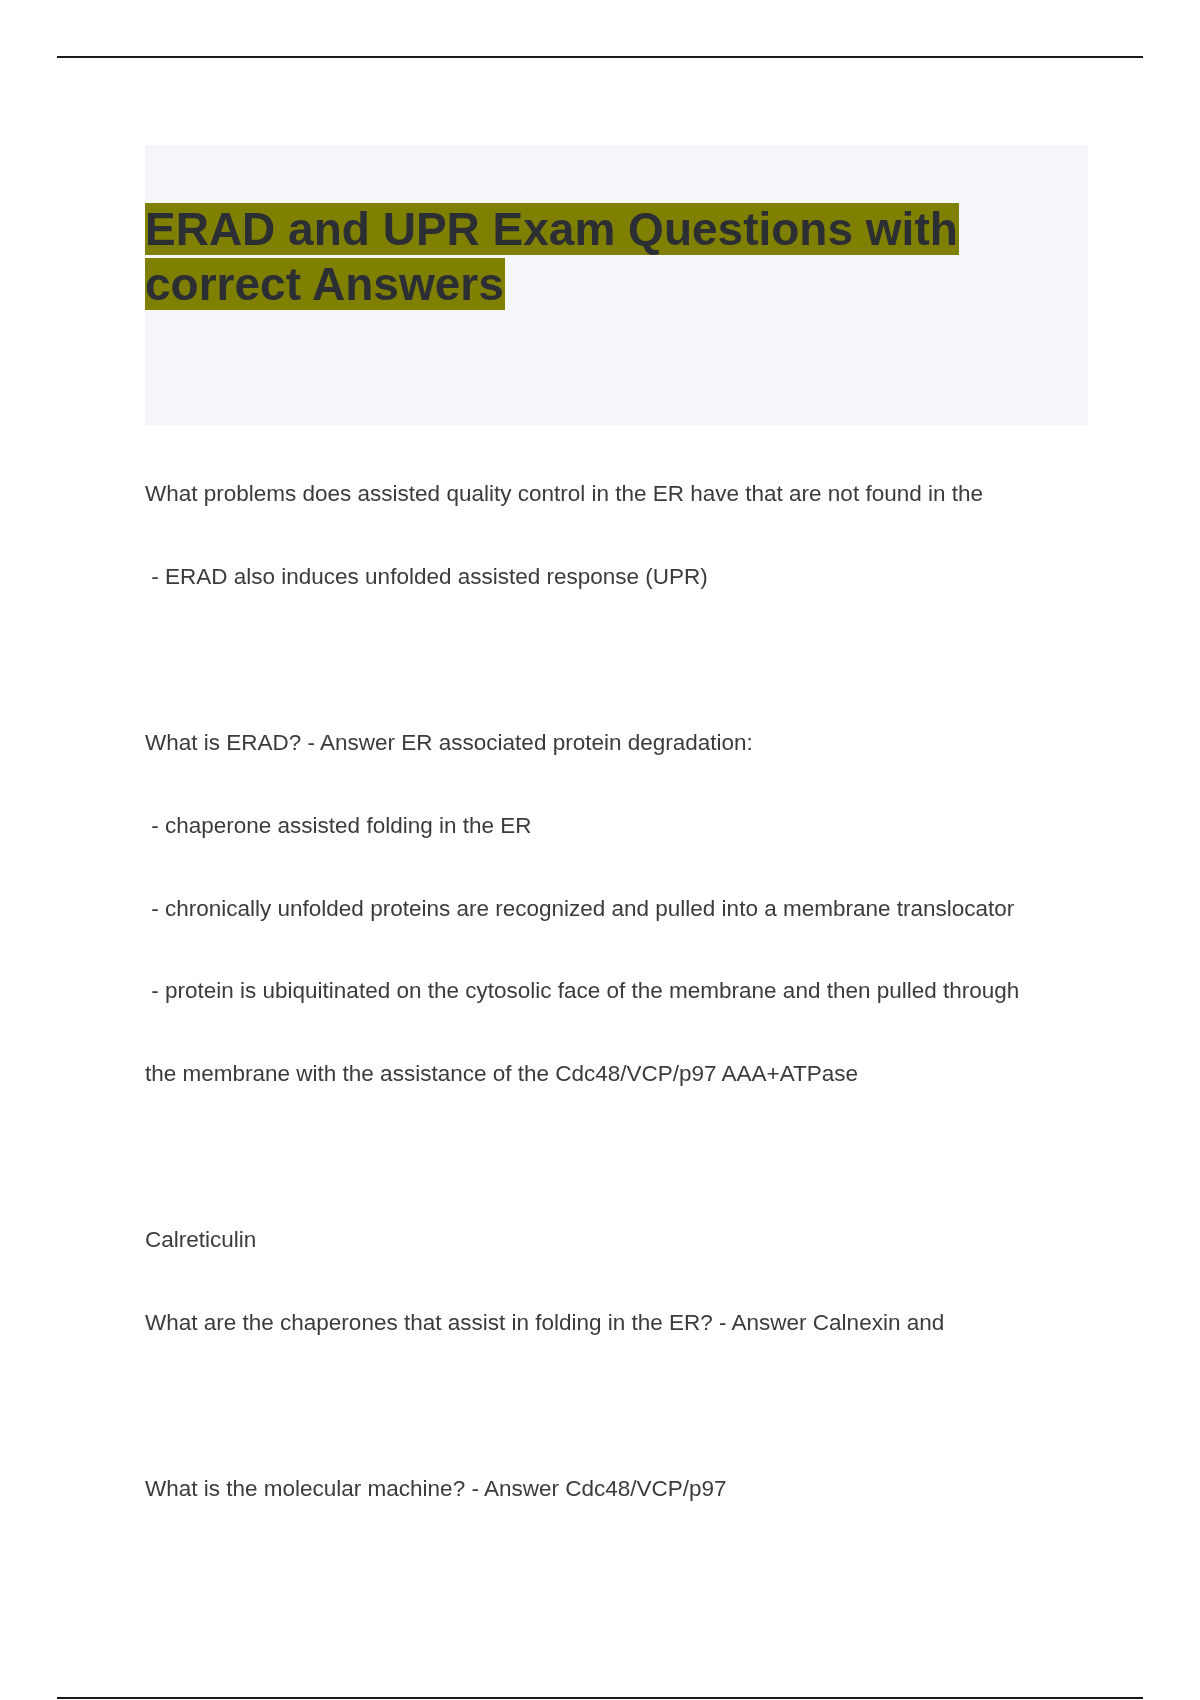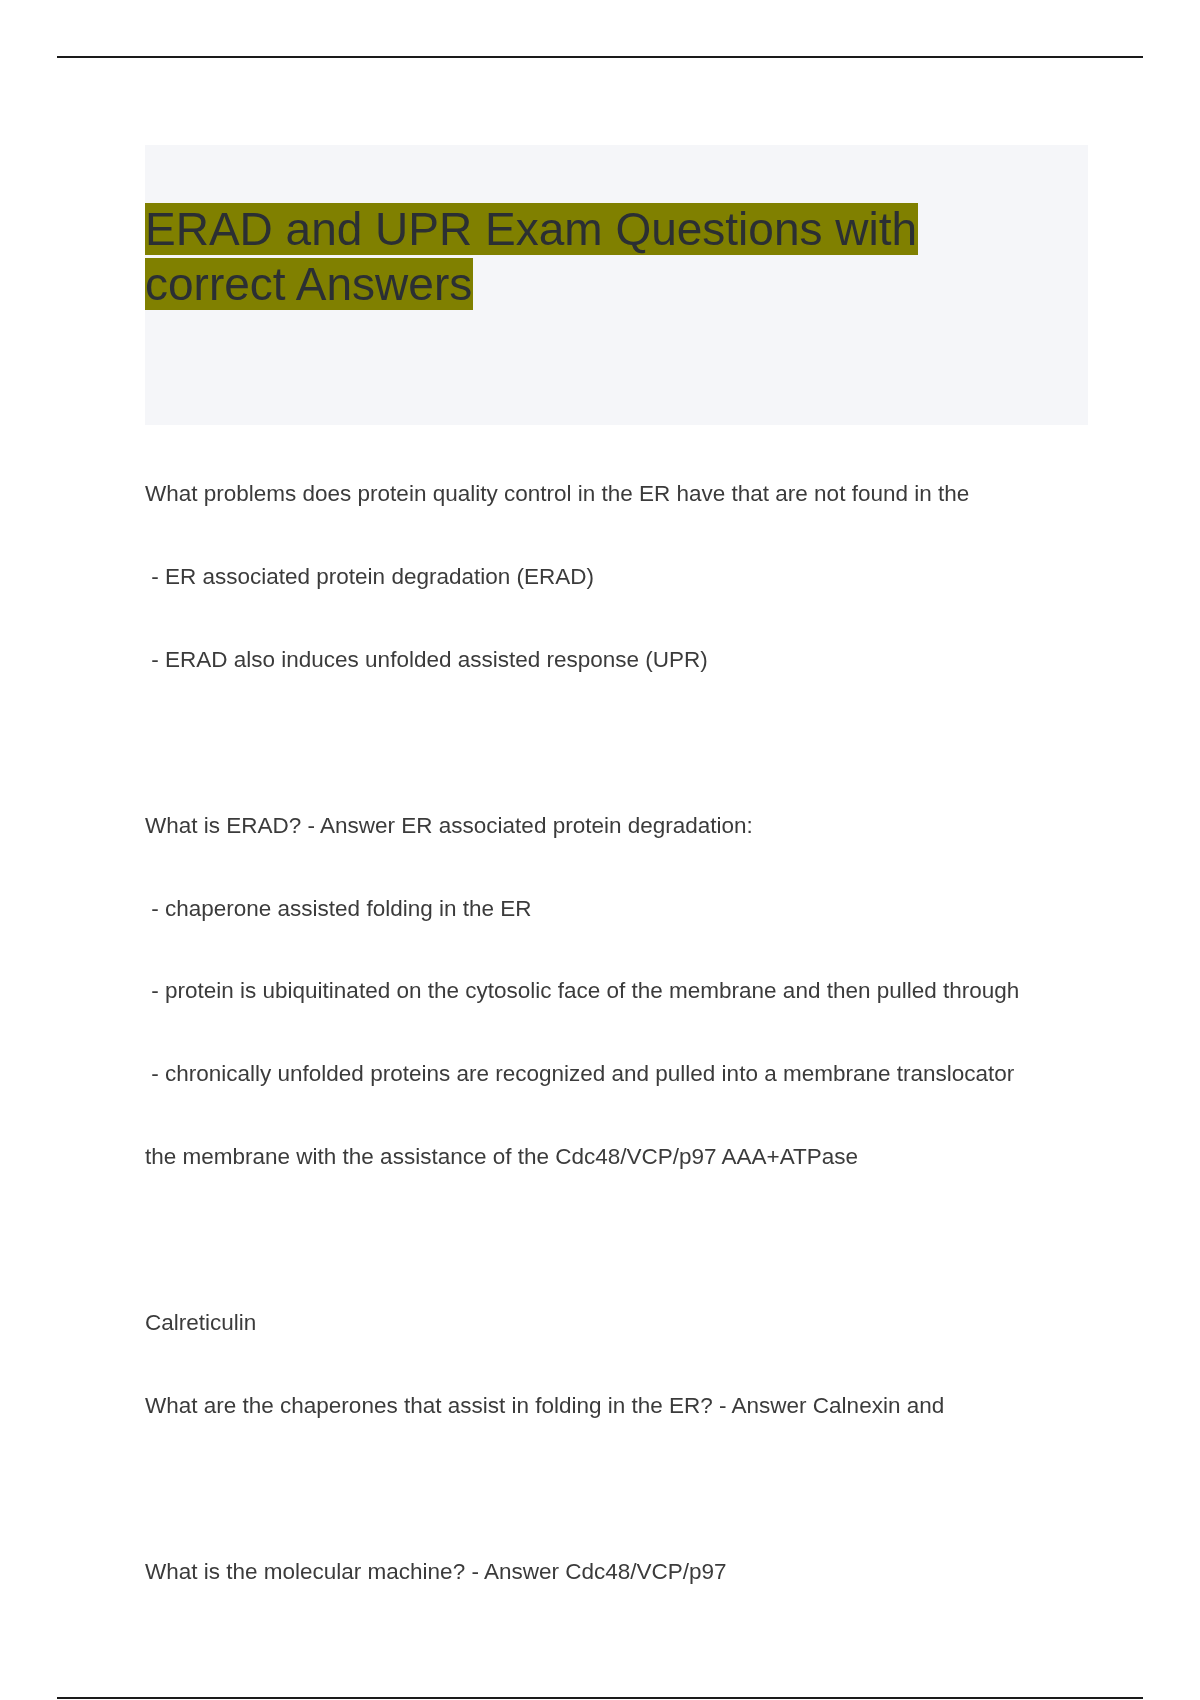--- a/index.html
+++ b/index.html
@@ -40,7 +40,7 @@
       width: 880px;
       margin: 0;
       font-family: "Liberation Sans", sans-serif;
-      font-weight: normal;
+      font-weight: bold;
       font-size: 46px;
       line-height: 55px;
       color: #2b2f33;

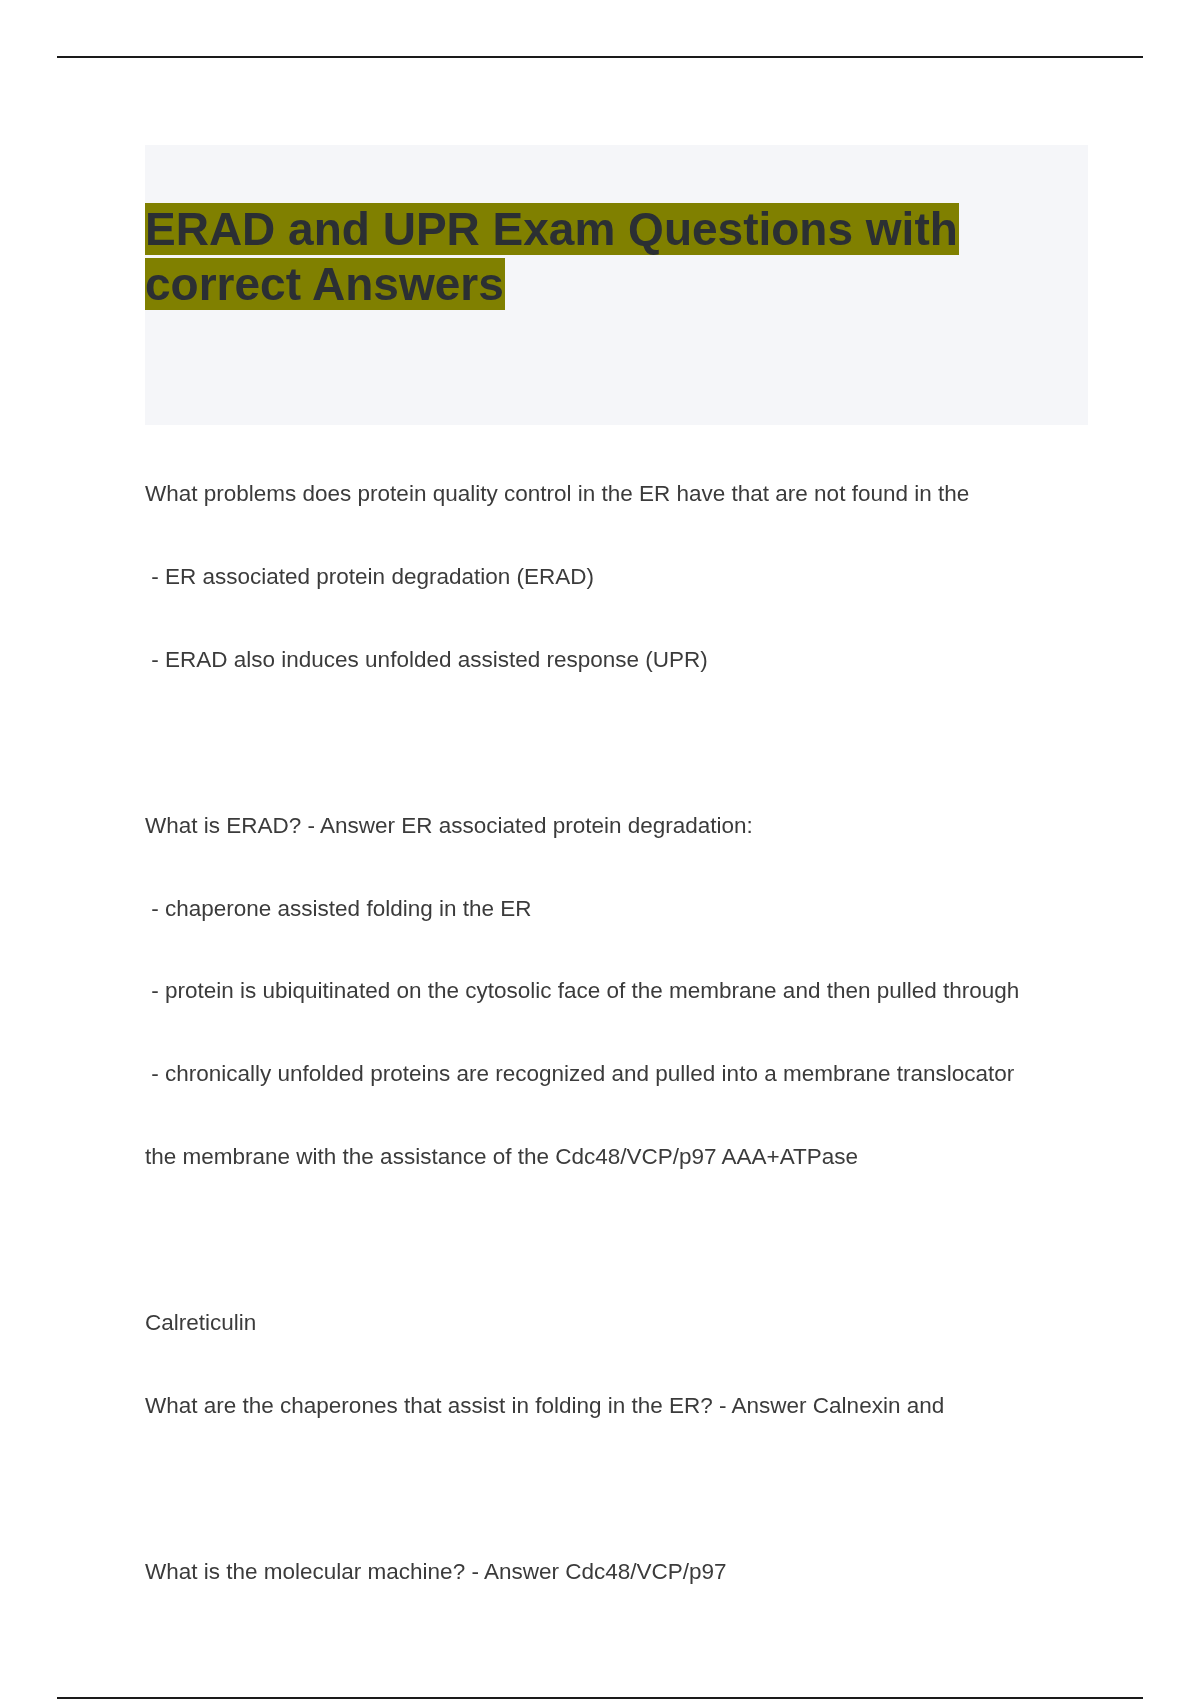--- a/index.html
+++ b/index.html
@@ -79,7 +79,7 @@
 <div class="content">
 
   <p class="qa">
-    <span class="line">What problems does protein quality control in the ER have that are not found in the</span>
+    <span class="line">What problems does assisted quality control in the ER have that are not found in the</span>
     <span class="line"> - ER associated protein degradation (ERAD)</span>
     <span class="line"> - ERAD also induces unfolded assisted response (UPR)</span>
   </p>

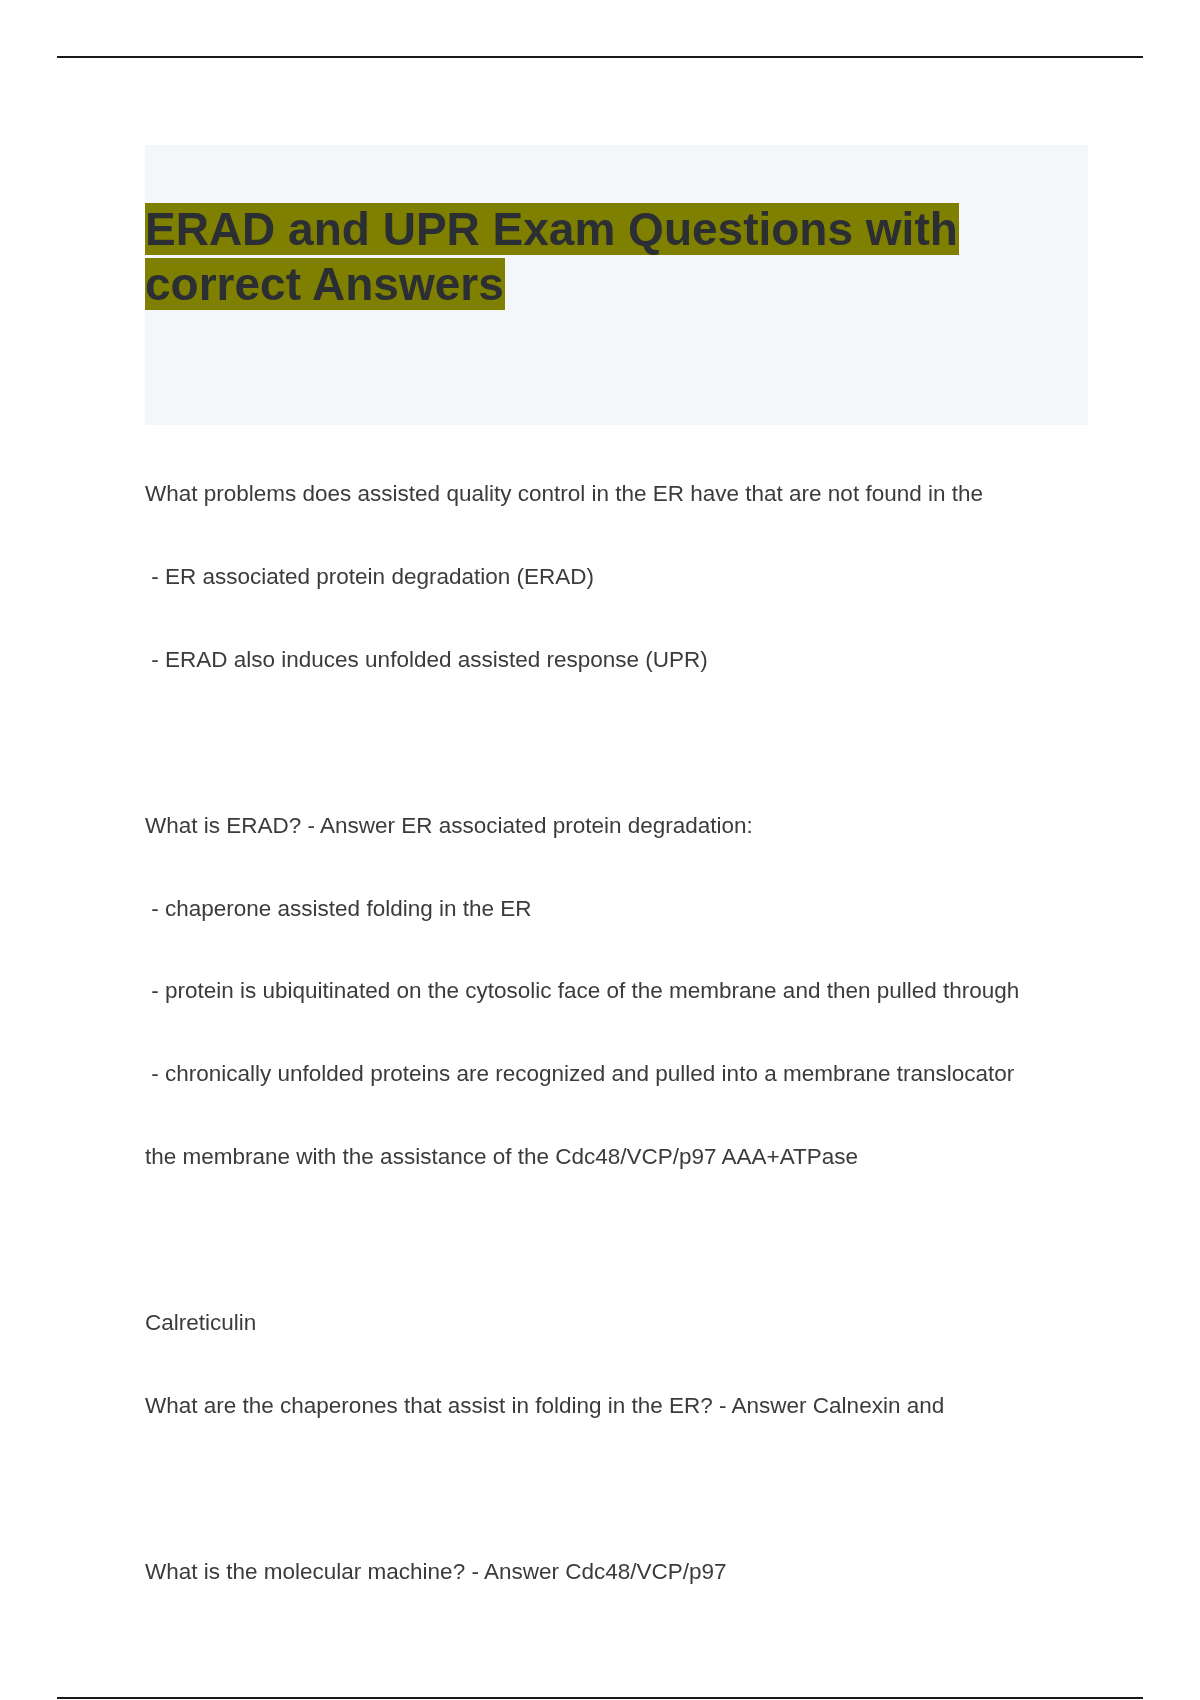--- a/index.html
+++ b/index.html
@@ -80,7 +80,6 @@
 
   <p class="qa">
     <span class="line">What problems does assisted quality control in the ER have that are not found in the</span>
-    <span class="line"> - ER associated protein degradation (ERAD)</span>
     <span class="line"> - ERAD also induces unfolded assisted response (UPR)</span>
   </p>
   <div class="gap"></div>

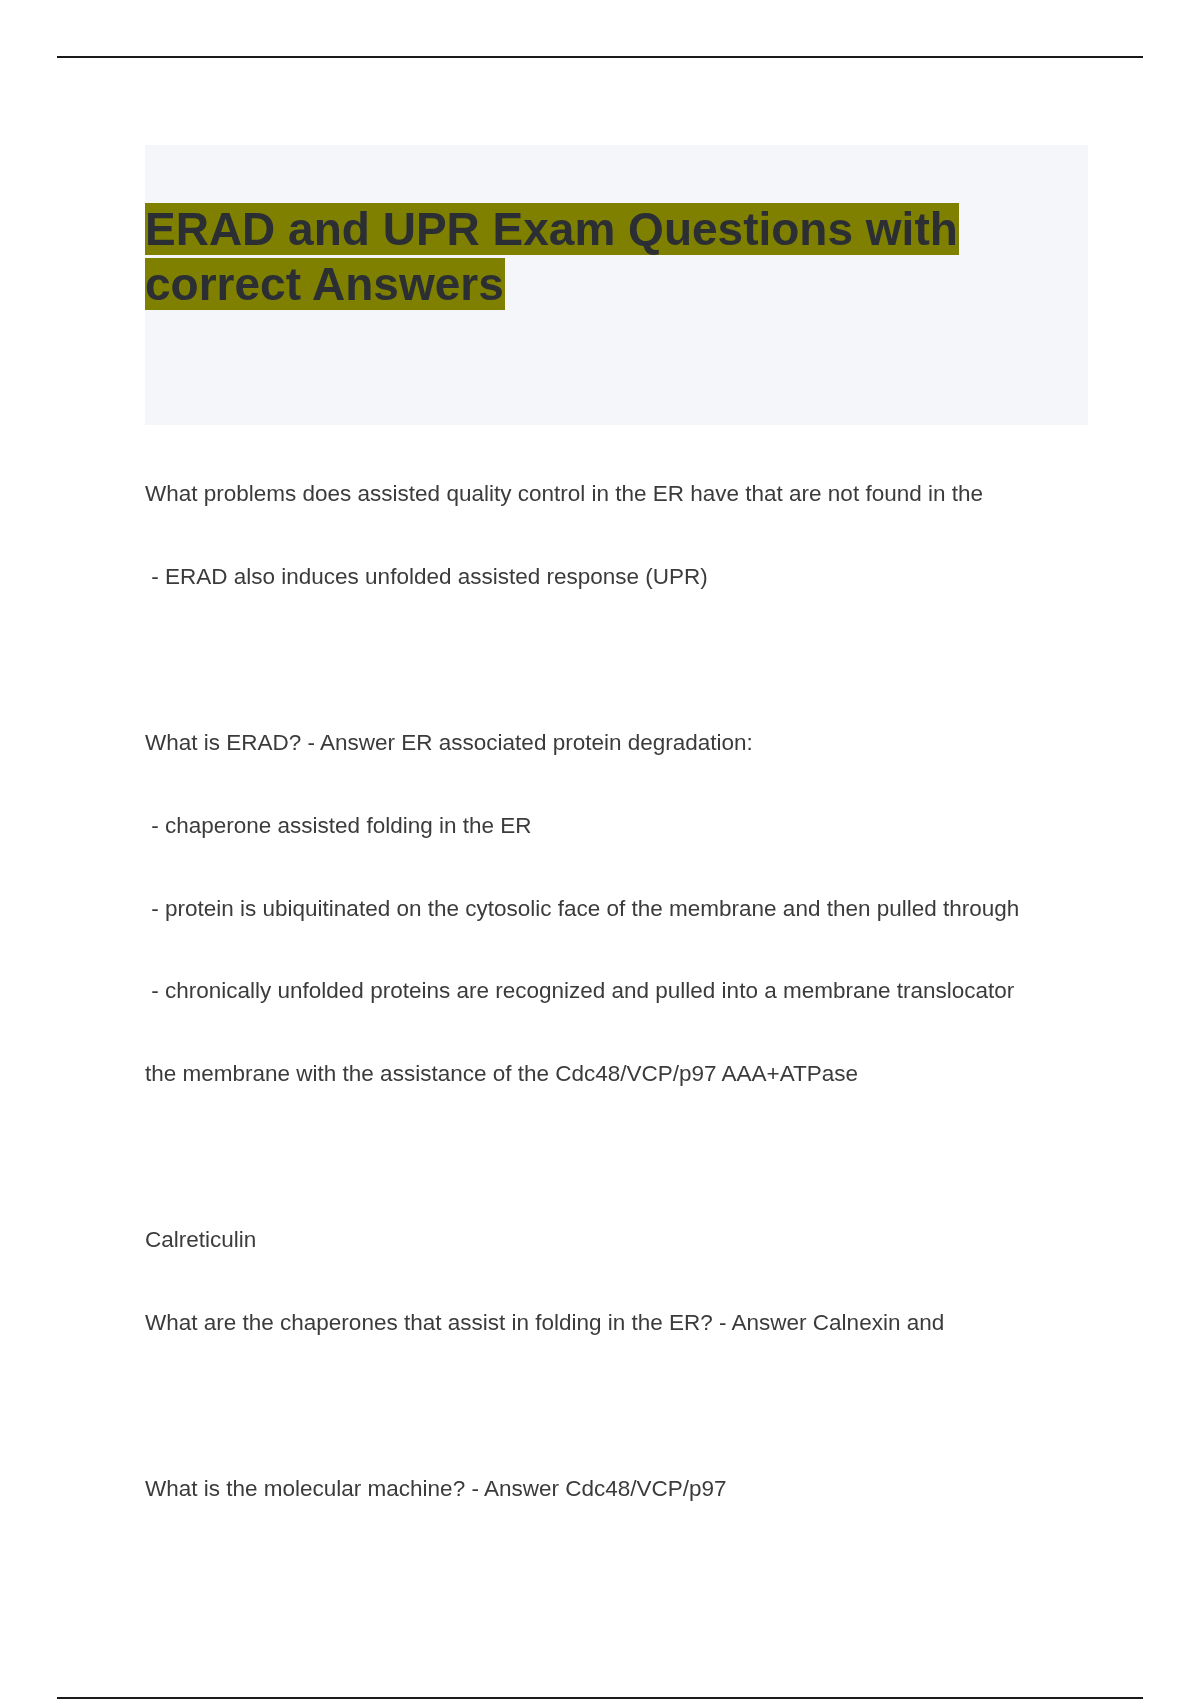--- a/index.html
+++ b/index.html
@@ -87,8 +87,8 @@
   <p class="qa">
     <span class="line">What is ERAD? - Answer ER associated protein degradation:</span>
     <span class="line"> - chaperone assisted folding in the ER</span>
+    <span class="line"> - chronically unfolded proteins are recognized and pulled into a membrane translocator</span>
     <span class="line"> - protein is ubiquitinated on the cytosolic face of the membrane and then pulled through</span>
-    <span class="line"> - chronically unfolded proteins are recognized and pulled into a membrane translocator</span>
     <span class="line">the membrane with the assistance of the Cdc48/VCP/p97 AAA+ATPase</span>
   </p>
   <div class="gap"></div>

